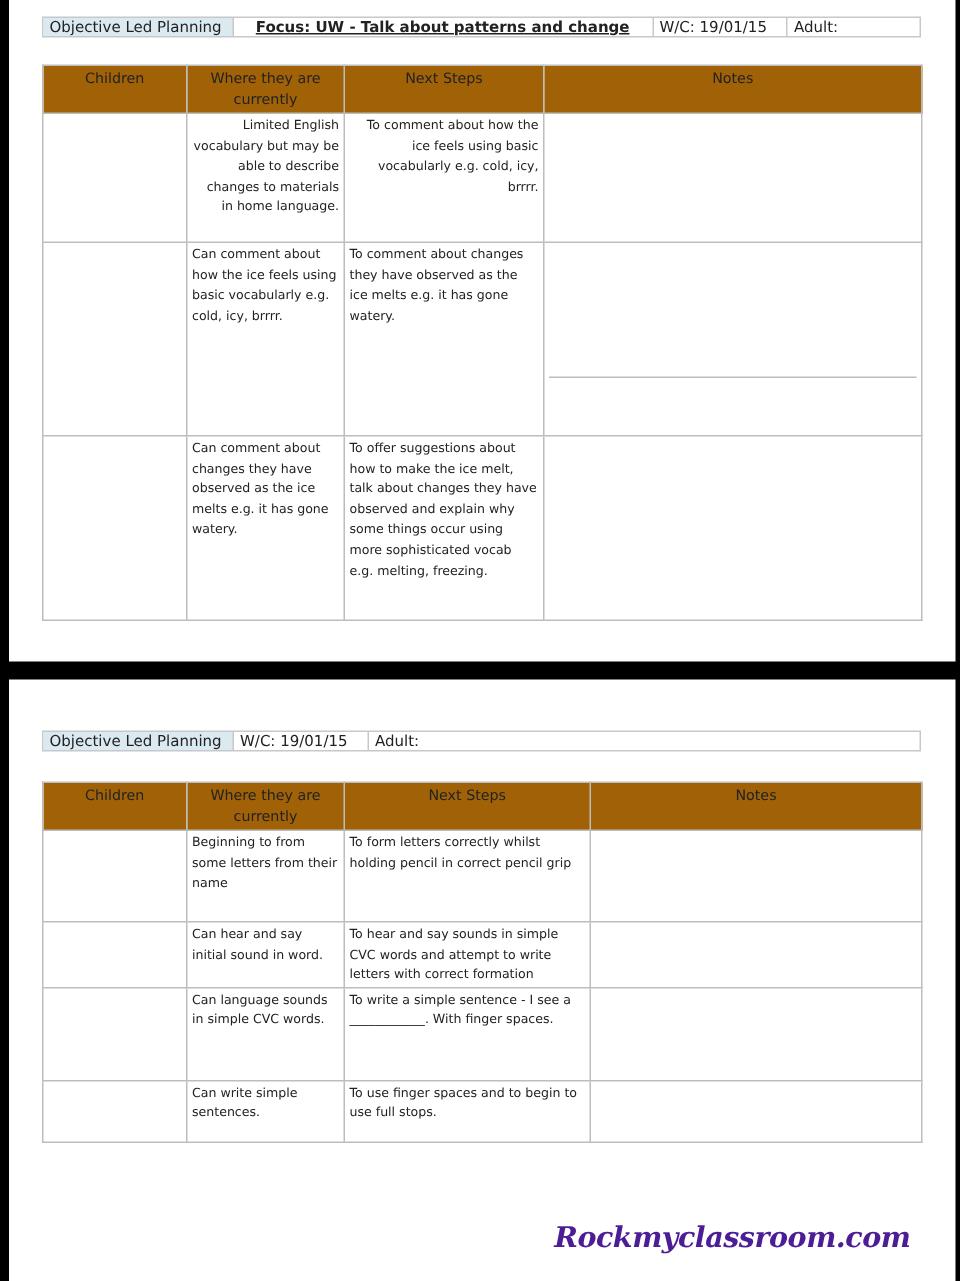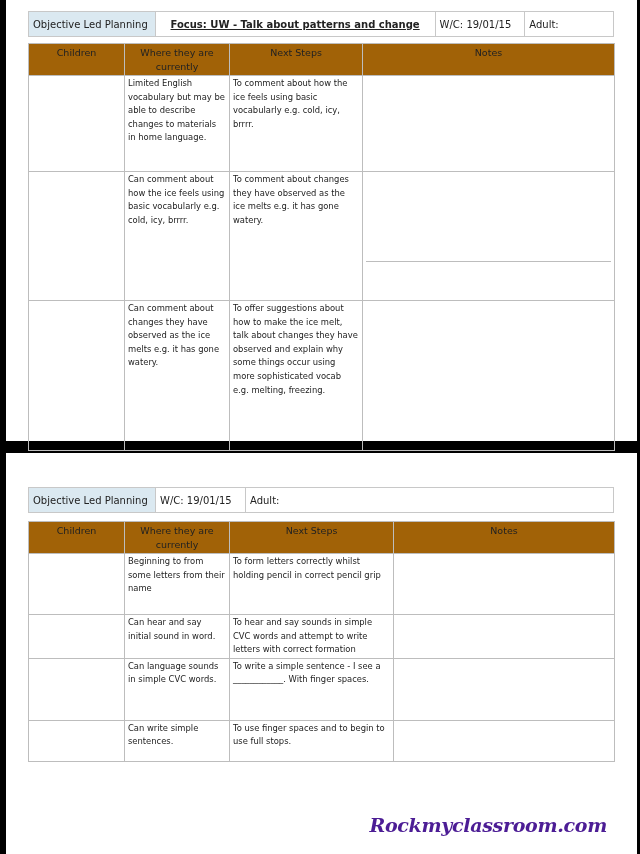--- a/index.html
+++ b/index.html
@@ -16,7 +16,7 @@
   #page2 { top: 453px; height: 401px; }
 
   .hdr-row {
-    position: absolute; display: flex; height: 26px;
+    position: absolute; display: flex; height: 14px;
     border: 1px solid #c8c8c8; box-sizing: border-box; font-size: 10px;
   }
   .hdr-row > div {

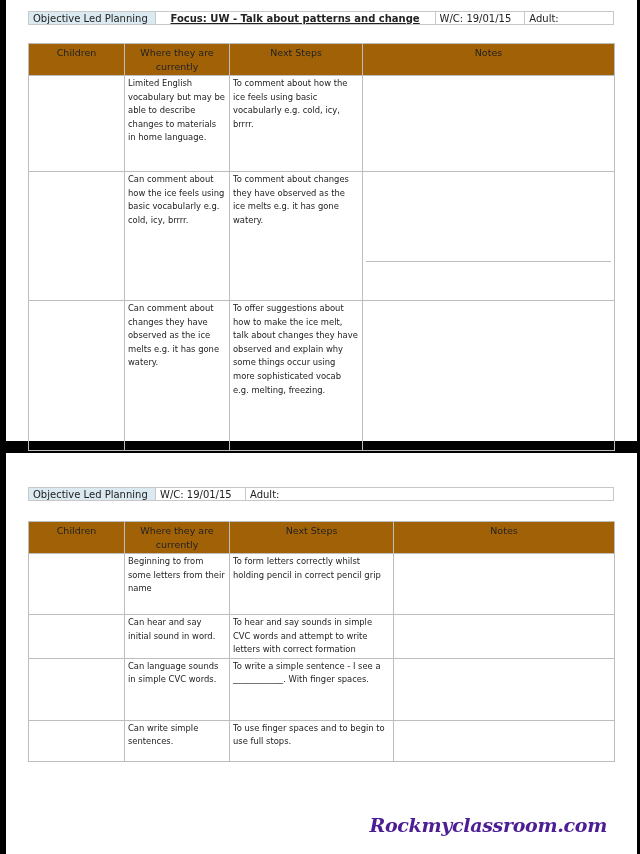--- a/index.html
+++ b/index.html
@@ -78,7 +78,7 @@
       </tr>
     </thead>
     <tbody>
-      <tr style="height:96px;">
+      <tr style="height:86px;text-align:right;">
         <td></td>
         <td>Limited English vocabulary but may be able to describe changes to materials in home language.</td>
         <td>To comment about how the ice feels using basic vocabularly e.g. cold, icy, brrrr.</td>

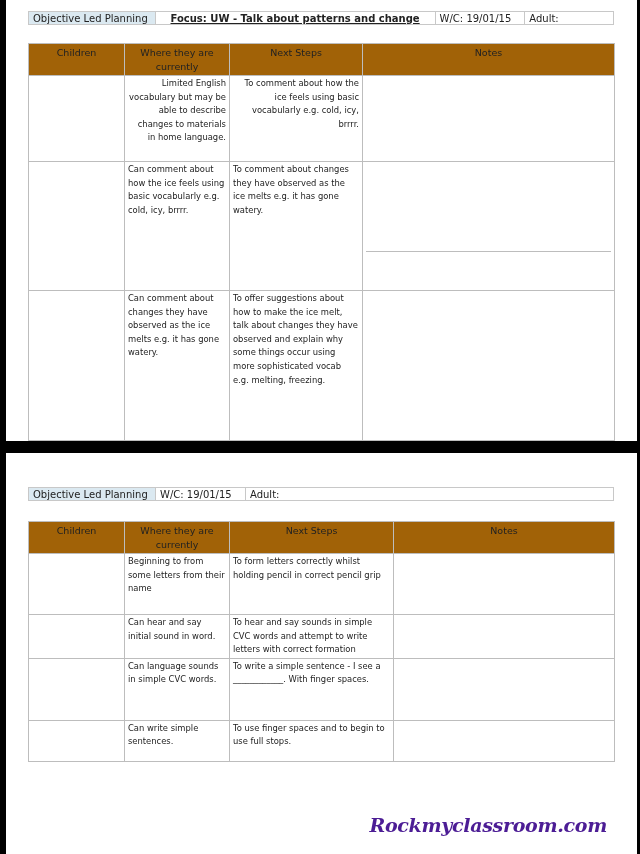--- a/index.html
+++ b/index.html
@@ -93,7 +93,7 @@
           <div style="height:37px;"></div>
         </td>
       </tr>
-      <tr style="height:150px;">
+      <tr style="height:123px;">
         <td></td>
         <td>Can comment about changes they have observed as the ice melts e.g. it has gone watery.</td>
         <td>To offer suggestions about how to make the ice melt, talk about changes they have observed and explain why some things occur using more sophisticated vocab e.g. melting, freezing.</td>

